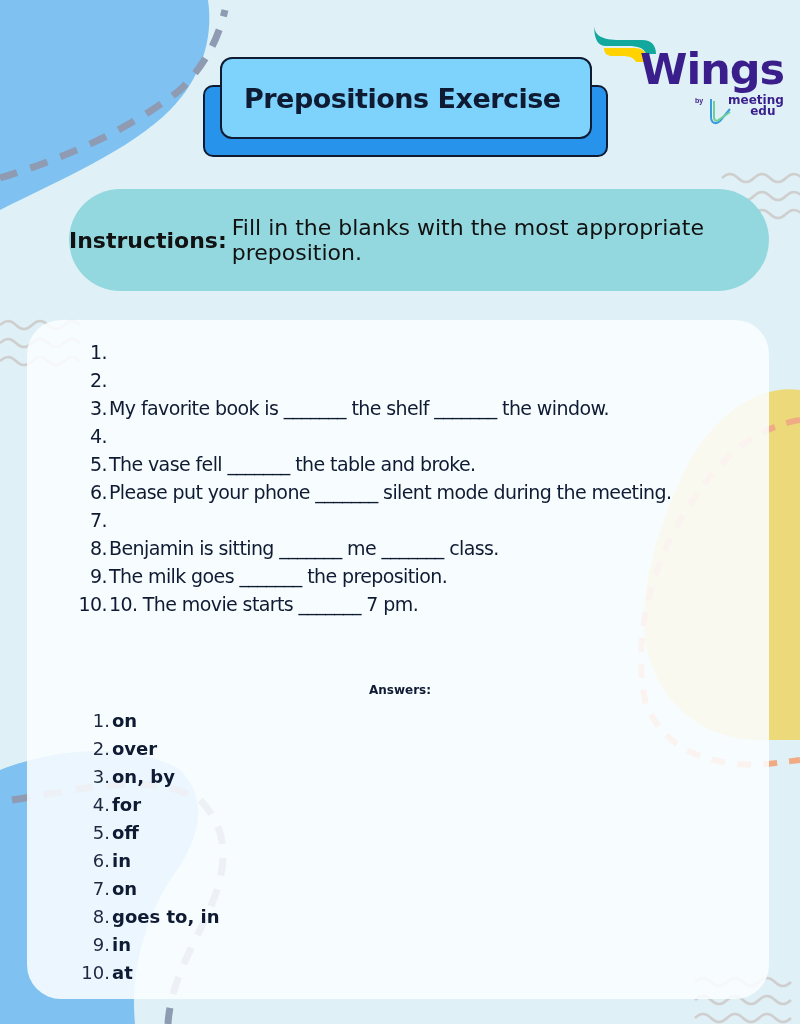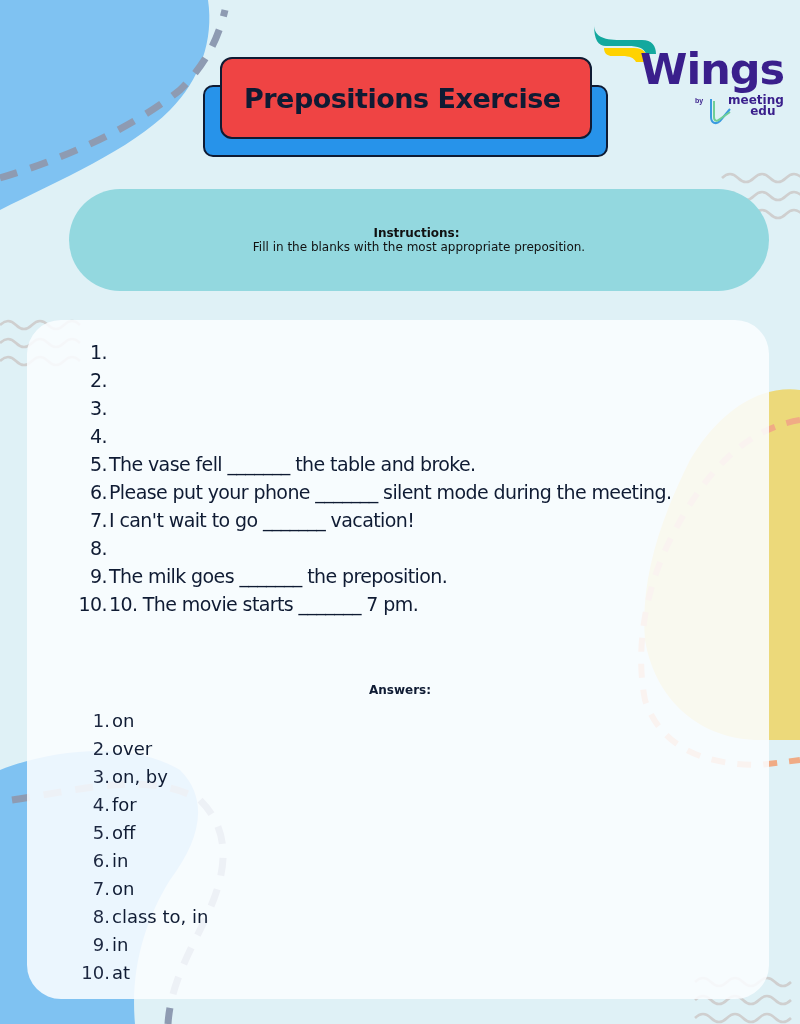--- a/index.html
+++ b/index.html
@@ -20,7 +20,7 @@
   }
   .title-box {
     position: absolute; left: 17px; top: 0; width: 372px; height: 82px;
-    background: #ef4444; border: 2px solid #0f1b33; border-radius: 12px;
+    background: #7dd3fc; border: 2px solid #0f1b33; border-radius: 12px;
     display: flex; align-items: center; padding-left: 22px;
   }
   .title-text { font-family: "DejaVu Sans", sans-serif; font-weight: bold; font-size: 27px; letter-spacing: -0.5px; color: #0f1b33; }

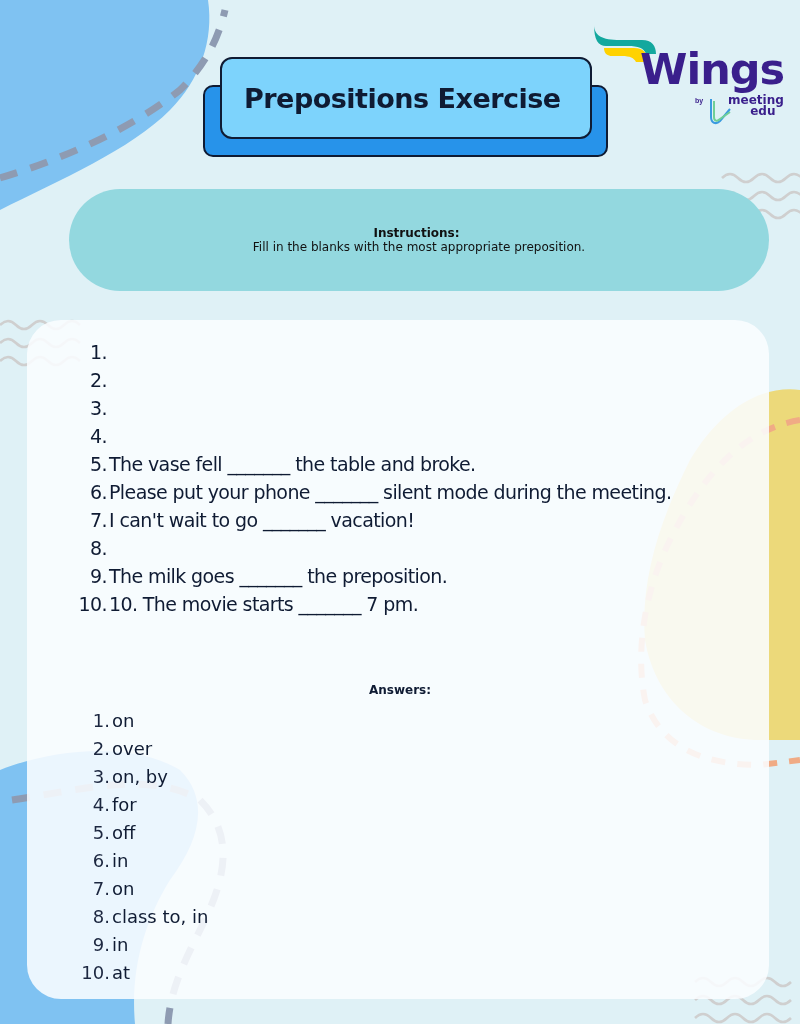--- a/index.html
+++ b/index.html
@@ -42,7 +42,7 @@
     position: absolute; left: 69px; top: 189px; width: 700px; height: 102px;
     background: #93d8df; border-radius: 51px;
     display: flex; align-items: center; justify-content: center;
-    font-family: "DejaVu Sans", sans-serif; font-size: 12px; color: #111; flex-direction: column;
+    font-family: "DejaVu Sans", sans-serif; font-size: 22px; color: #111;
   }
   .instructions b { font-weight: bold; margin-right: 5px; }
 

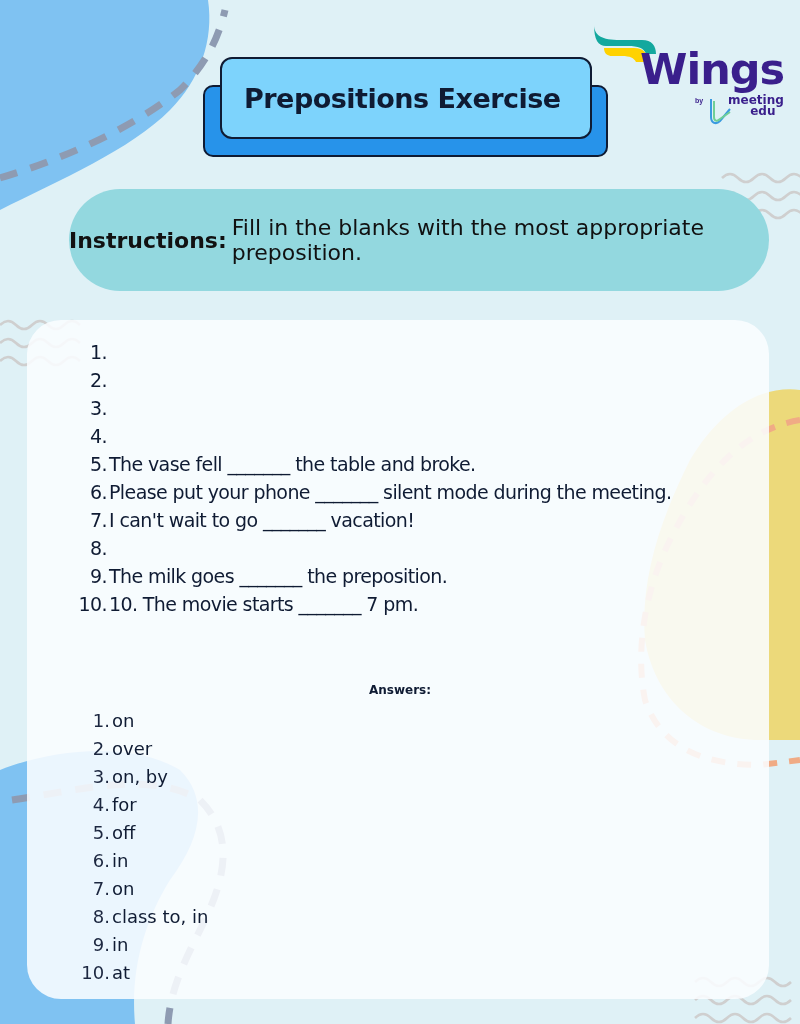--- a/index.html
+++ b/index.html
@@ -134,6 +134,7 @@
     </li>
   <li>
       <span class="q-num">3.</span>
+      <span>My favorite book is _______ the shelf _______ the window.</span>
     </li>
   <li>
       <span class="q-num">4.</span>

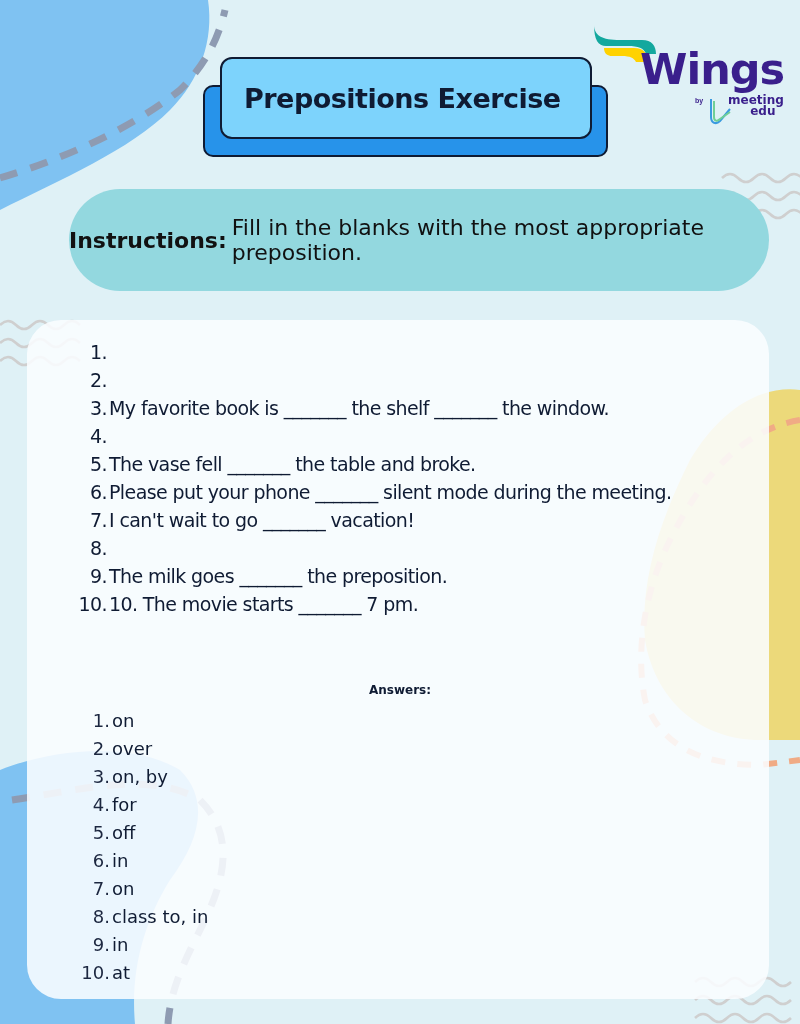--- a/index.html
+++ b/index.html
@@ -149,7 +149,6 @@
     </li>
   <li>
       <span class="q-num">7.</span>
-      <span>I can't wait to go _______ vacation!</span>
     </li>
   <li>
       <span class="q-num">8.</span>

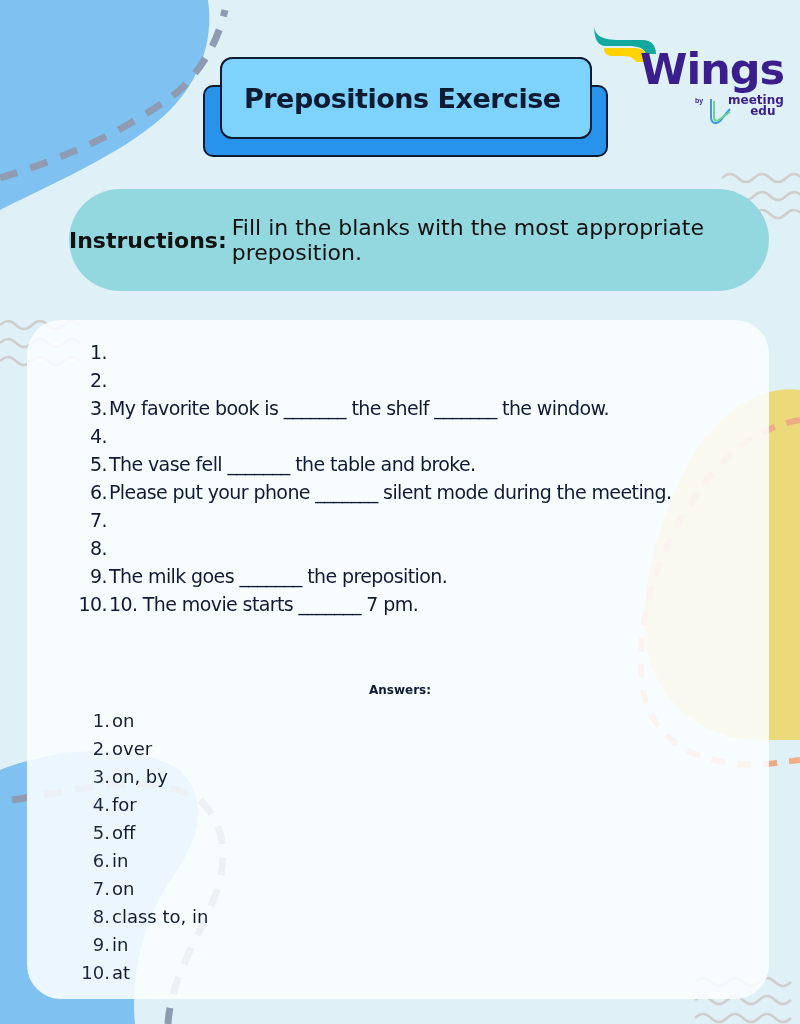--- a/index.html
+++ b/index.html
@@ -152,6 +152,7 @@
     </li>
   <li>
       <span class="q-num">8.</span>
+      <span>Benjamin is sitting _______ me _______ class.</span>
     </li>
   <li>
       <span class="q-num">9.</span>

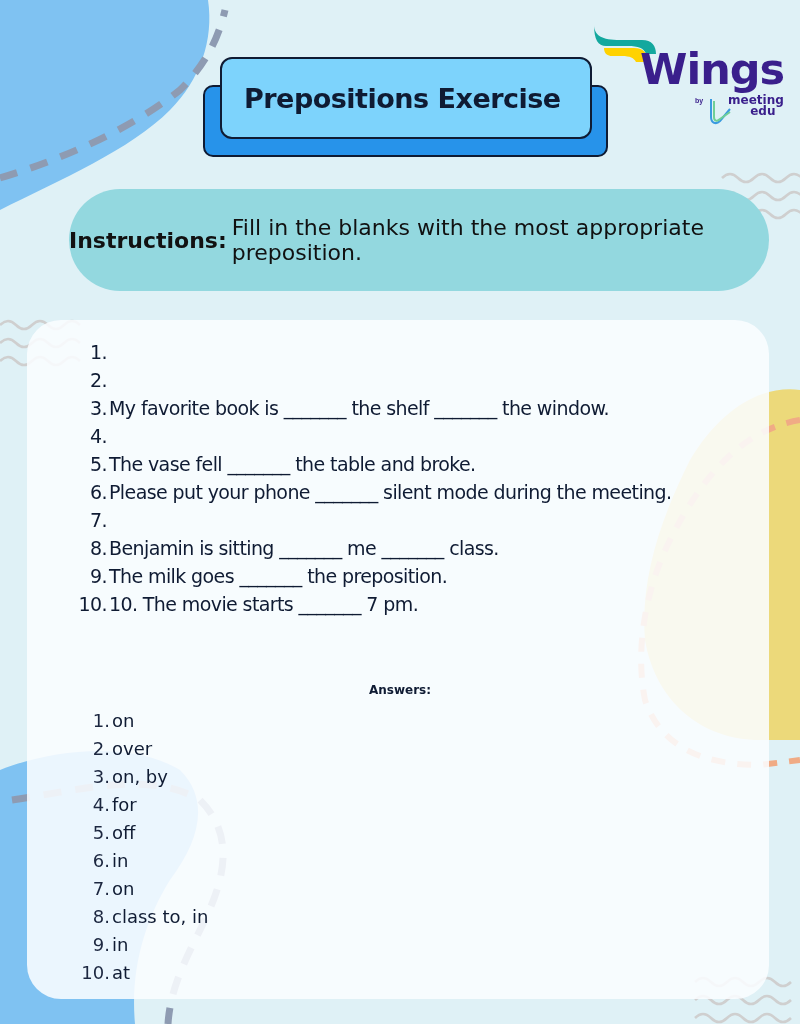--- a/index.html
+++ b/index.html
@@ -61,7 +61,7 @@
   .answers { position: absolute; left: 76px; top: 709px; list-style: none; }
   .answers li { height: 28px; line-height: 24px; font-size: 18px; display: flex; font-family: "DejaVu Sans", sans-serif; }
   .a-num { width: 36px; text-align: right; padding-right: 2px; flex: none; color: #1c2740; }
-  .a-text { font-weight: normal; }
+  .a-text { font-weight: bold; }
 </style>
 </head>
 <body>

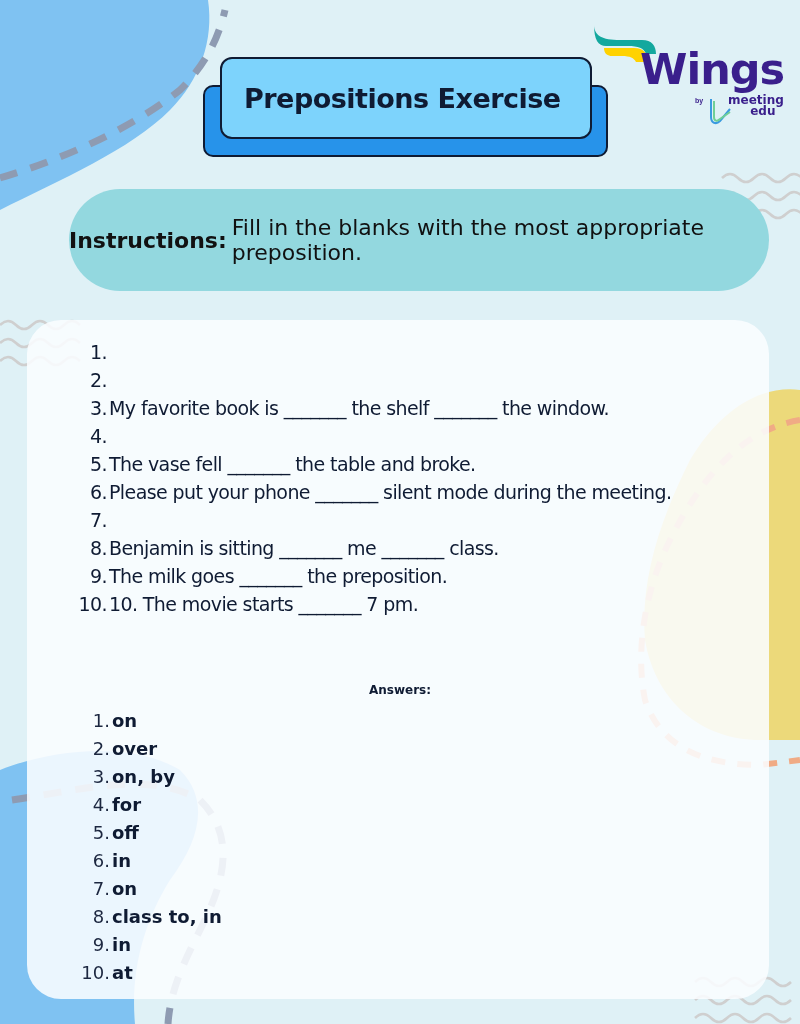--- a/index.html
+++ b/index.html
@@ -197,7 +197,7 @@
     </li>
   <li>
       <span class="a-num">8.</span>
-      <span class="a-text">class to, in</span>
+      <span class="a-text">goes to, in</span>
     </li>
   <li>
       <span class="a-num">9.</span>

